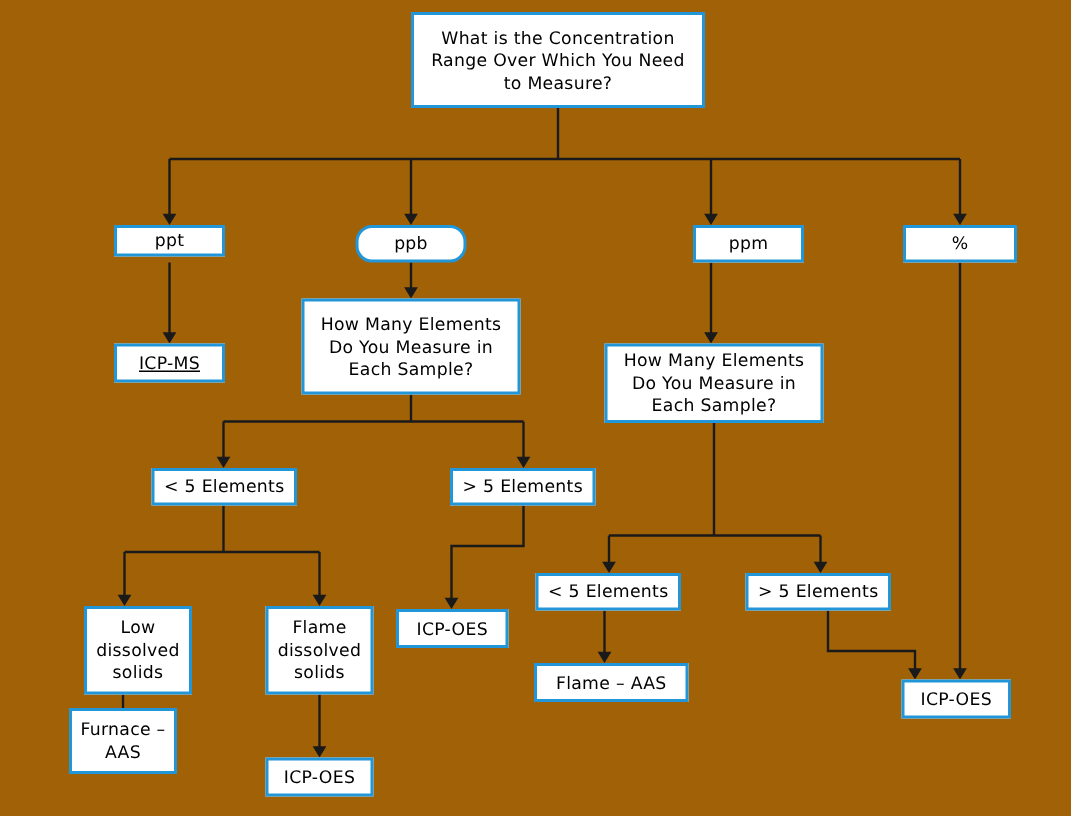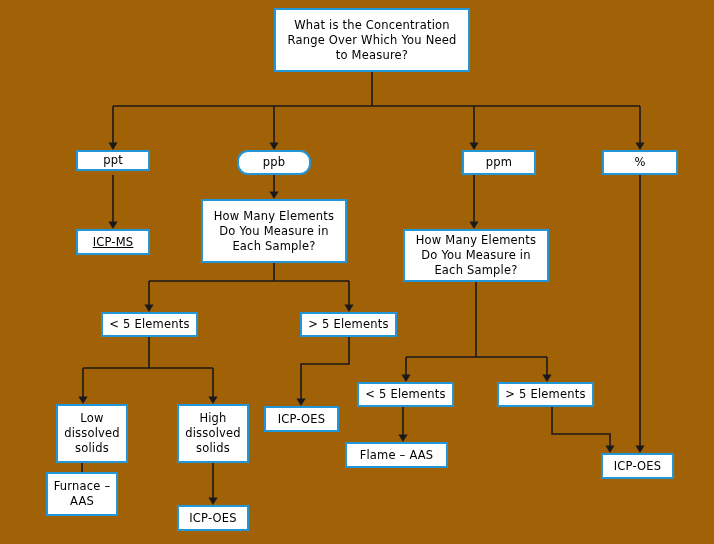--- a/index.html
+++ b/index.html
@@ -119,7 +119,7 @@
       <div class="node" style="left: 46px; top: 404px; width: 72px; height: 59px; border-color: rgb(33, 150, 217); background: rgb(255, 255, 255); color: rgb(0, 0, 0); margin-left: 10px;">Low
 dissolved
 solids</div>
-      <div class="node" style="left: 177px; top: 404px; width: 72px; height: 59px; border-color: rgb(33, 150, 217); background: rgb(255, 255, 255); color: rgb(0, 0, 0);">High
+      <div class="node" style="left: 177px; top: 404px; width: 72px; height: 59px; border-color: rgb(33, 150, 217); background: rgb(255, 255, 255); color: rgb(0, 0, 0);">Flame
 dissolved
 solids</div>
       <div class="node" style="left: 264px; top: 406px; width: 75px; height: 26px; border-color: rgb(33, 150, 217); background: rgb(255, 255, 255); color: rgb(0, 0, 0);">ICP-OES</div>

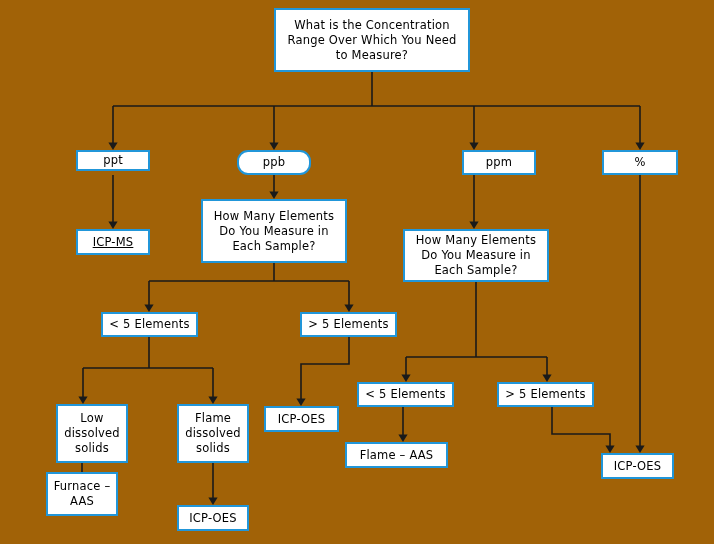--- a/index.html
+++ b/index.html
@@ -128,7 +128,7 @@
       <div class="node" style="left: 177px; top: 505px; width: 72px; height: 26px; border-color: rgb(33, 150, 217); background: rgb(255, 255, 255); color: rgb(0, 0, 0);">ICP-OES</div>
       <div class="node" style="left: 357px; top: 382px; width: 97px; height: 25px; border-color: rgb(33, 150, 217); background: rgb(255, 255, 255); color: rgb(0, 0, 0);">&lt; 5 Elements</div>
       <div class="node" style="left: 497px; top: 382px; width: 97px; height: 25px; border-color: rgb(33, 150, 217); background: rgb(255, 255, 255); color: rgb(0, 0, 0);">&gt; 5 Elements</div>
-      <div class="node" style="left: 345px; top: 442px; width: 103px; height: 26px; border-color: rgb(33, 150, 217); background: rgb(255, 255, 255); color: rgb(0, 0, 0);">Flame – AAS</div>
+      <div class="node" style="left: 356px; top: 442px; width: 103px; height: 26px; border-color: rgb(33, 150, 217); background: rgb(255, 255, 255); color: rgb(0, 0, 0);">Flame – AAS</div>
       <div class="node" style="left: 601px; top: 453px; width: 73px; height: 26px; border-color: rgb(33, 150, 217); background: rgb(255, 255, 255); color: rgb(0, 0, 0);">ICP-OES</div>
     </div>
 </div>

